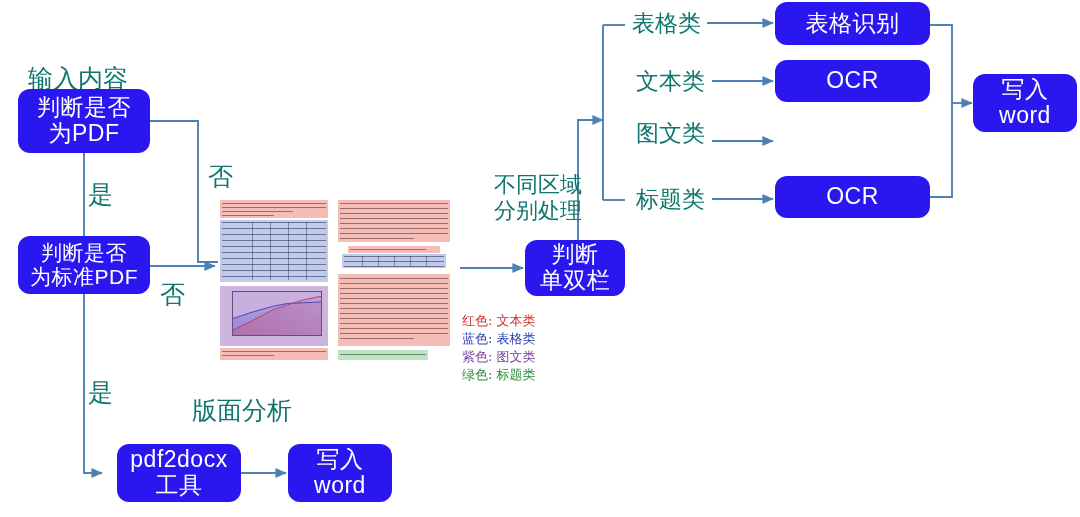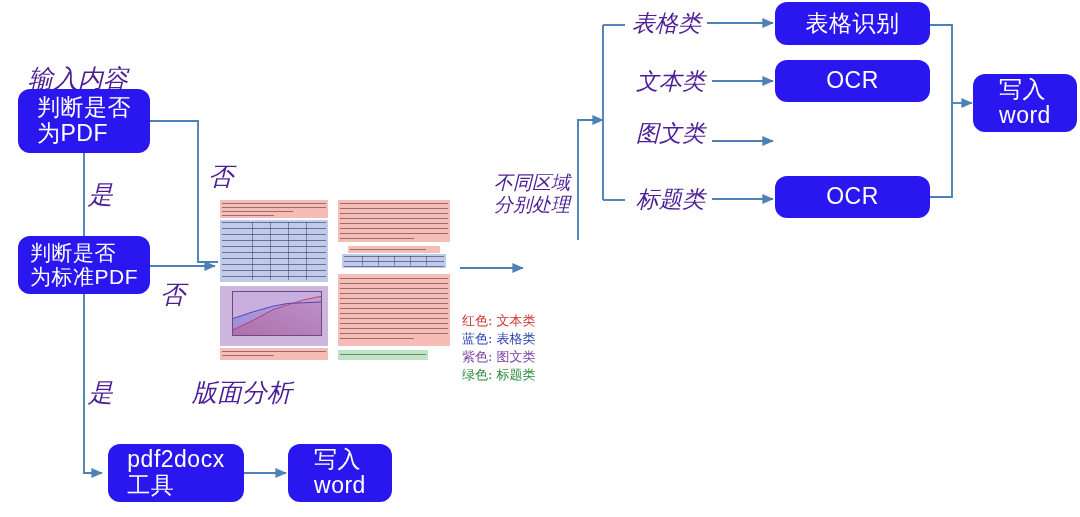--- a/index.html
+++ b/index.html
@@ -34,11 +34,10 @@
   }
   .label {
     position: absolute;
-    color: #4c1d95;
+    color: #0f766e;
     font-size: 22px;
     line-height: 1.18;
     white-space: pre;
-    font-style: italic;
   }
   .label.big { font-size: 25px; }
   .label.cat { font-size: 23px; }

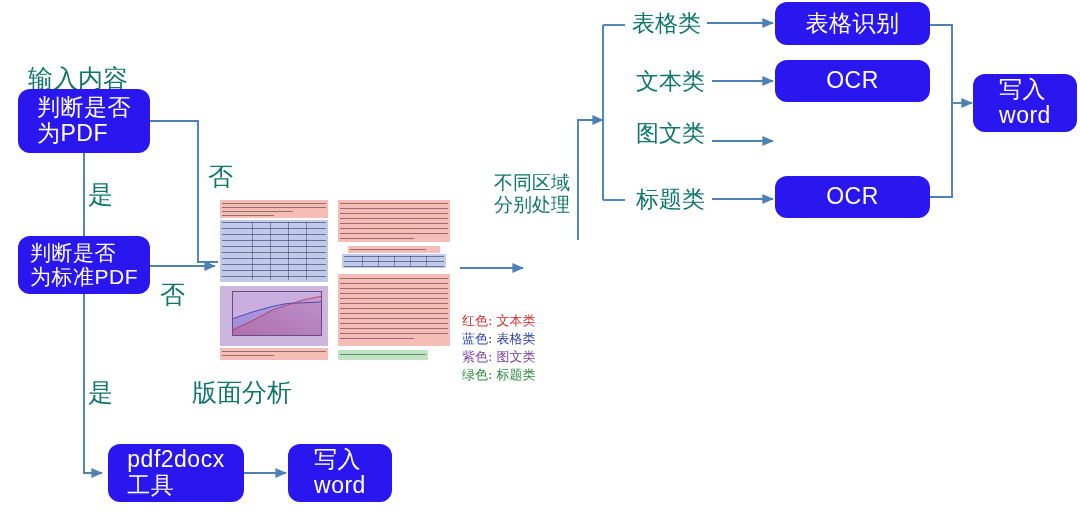--- a/index.html
+++ b/index.html
@@ -25,7 +25,7 @@
     display: flex;
     align-items: center;
     justify-content: center;
-    text-align: left;
+    text-align: center;
     line-height: 1.12;
     font-size: 23px;
     letter-spacing: 0.5px;

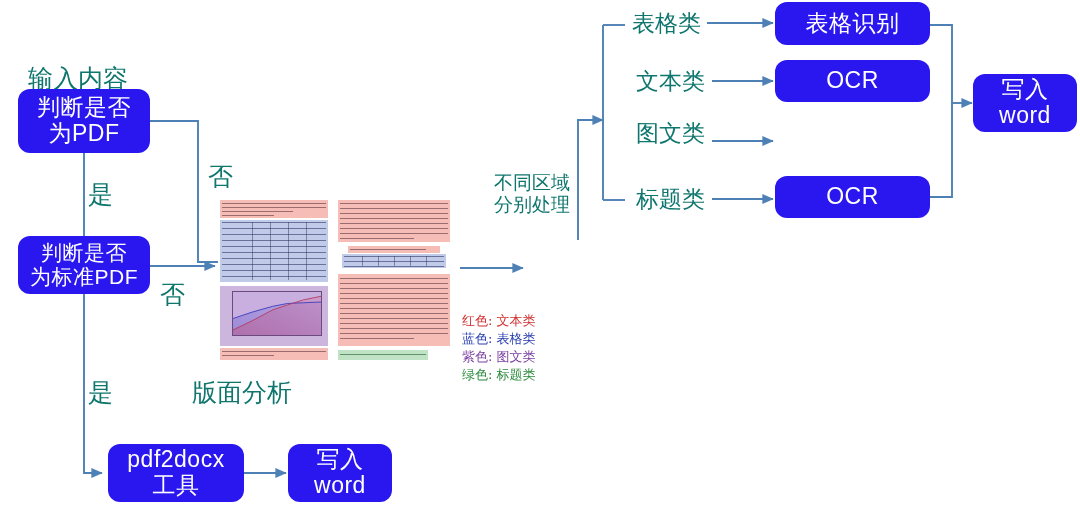--- a/index.html
+++ b/index.html
@@ -166,7 +166,7 @@
 
   <div class="label big" style="left:192px; top:378px;text-align:right;">版面分析</div>
 
-  <div class="label" style="left:494px; top:172px; font-size:19px;">不同区域
+  <div class="label" style="left:494px; top:172px; font-size:22px;">不同区域
 分别处理</div>
 
   <div class="label cat" style="left:632px; top:10px;">表格类</div>

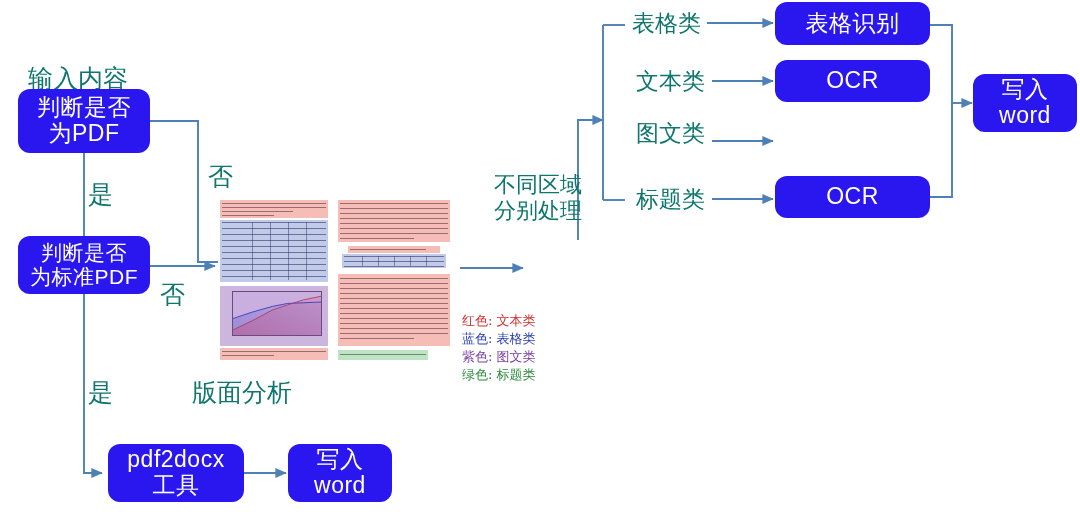--- a/index.html
+++ b/index.html
@@ -194,6 +194,10 @@
 word</span>
   </div>
 
+  <div class="node" style="left:525px; top:240px; width:100px; height:56px;">
+    <span style="white-space:pre-line">判断
+单双栏</span>
+  </div>
 
   <div class="node" style="left:775px; top:2px; width:155px; height:43px;">
     <span>表格识别</span>

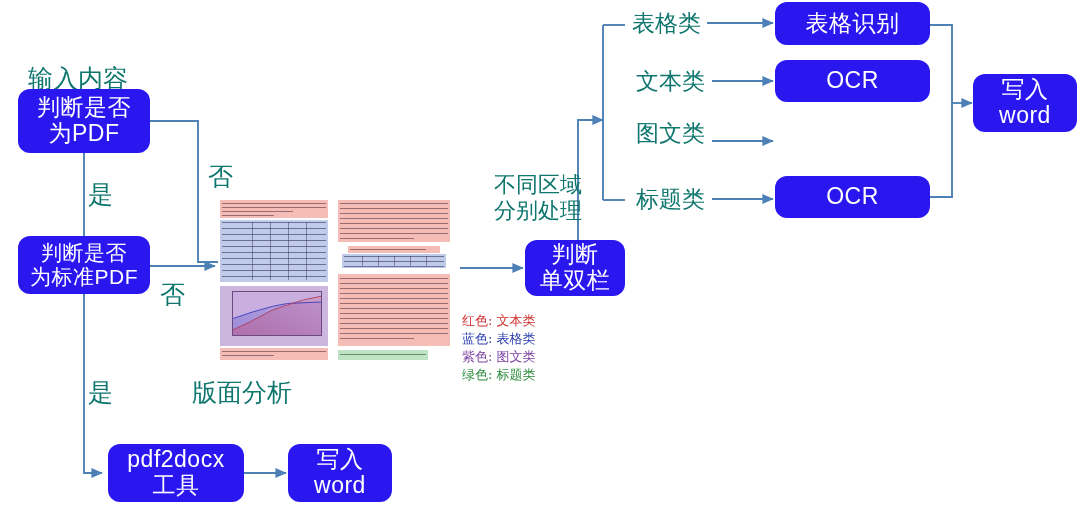--- a/index.html
+++ b/index.html
@@ -164,7 +164,7 @@
 
   <div class="label big" style="left:160px; top:280px;">否</div>
 
-  <div class="label big" style="left:192px; top:378px;text-align:right;">版面分析</div>
+  <div class="label big" style="left:192px; top:396px;text-align:right;">版面分析</div>
 
   <div class="label" style="left:494px; top:172px; font-size:22px;">不同区域
 分别处理</div>

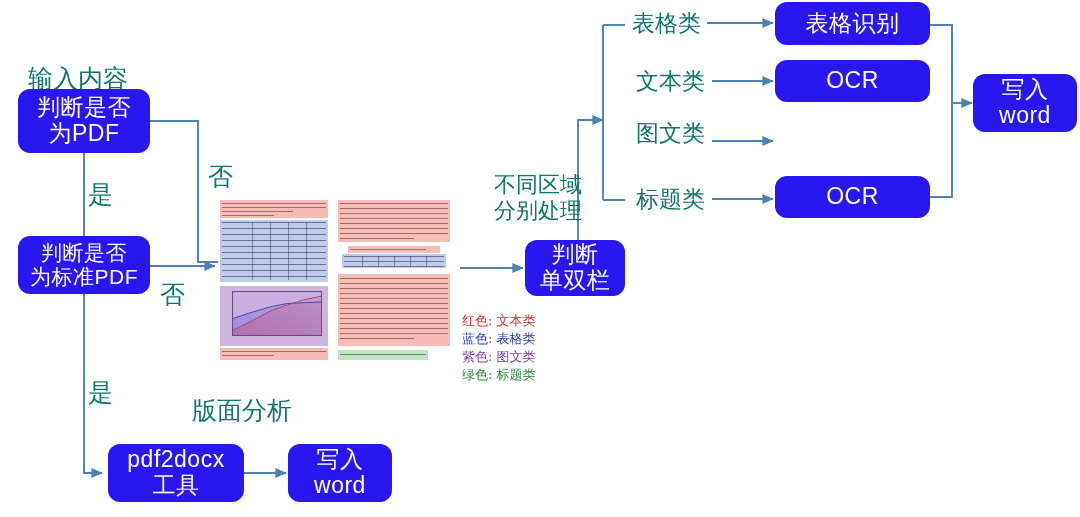--- a/index.html
+++ b/index.html
@@ -184,7 +184,7 @@
 为标准PDF</span>
   </div>
 
-  <div class="node" style="left:108px; top:444px; width:136px; height:58px;">
+  <div class="node" style="left:117px; top:444px; width:124px; height:58px;">
     <span style="white-space:pre-line">pdf2docx
 工具</span>
   </div>

